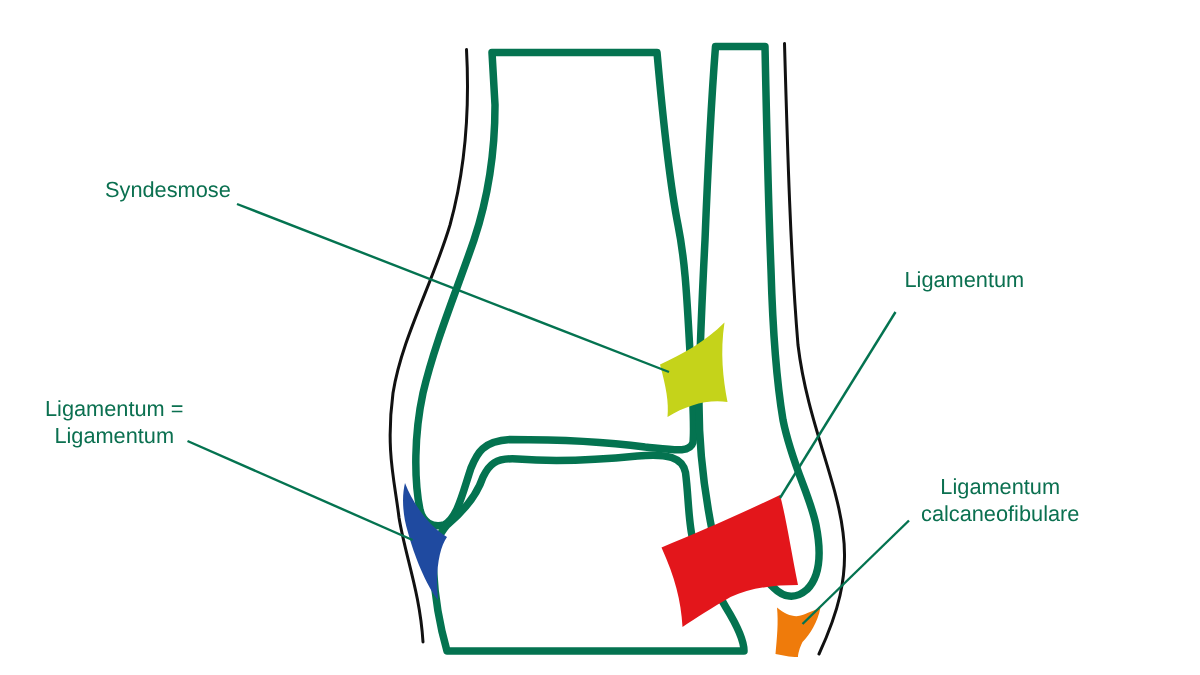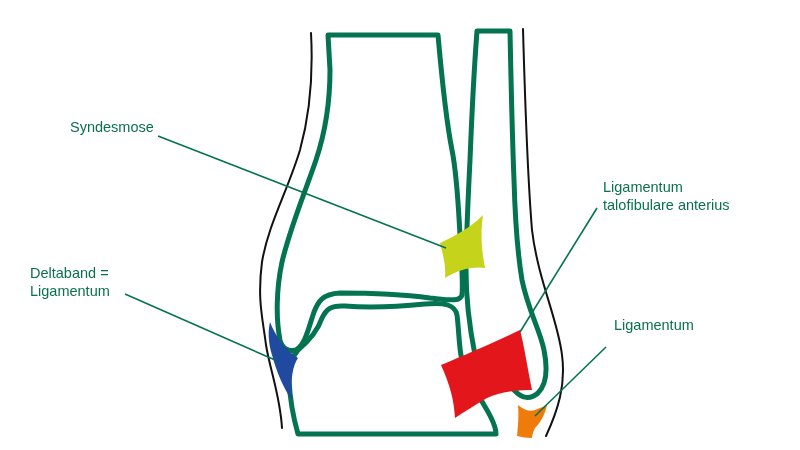--- a/index.html
+++ b/index.html
@@ -46,7 +46,7 @@
       line-height: 18px;
       white-space: nowrap;
     }
-    .label span { display: block; }
+    .label span { display: block; text-align: center; }
   </style>
 </head>
 <body>

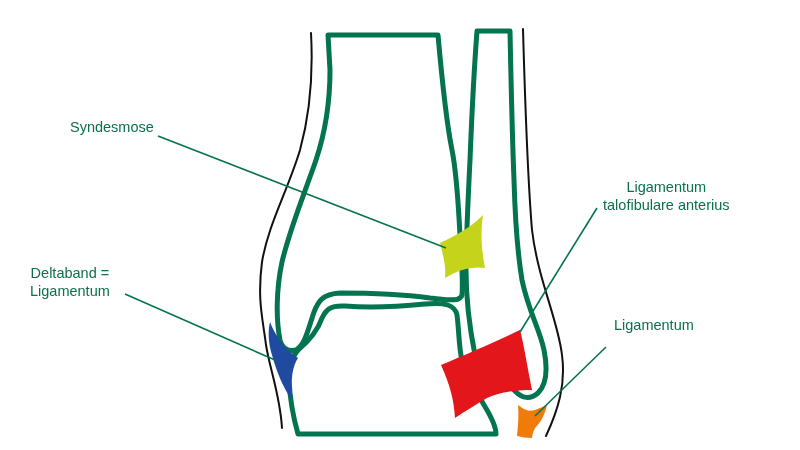--- a/index.html
+++ b/index.html
@@ -87,7 +87,6 @@
 
 <div class="label" style="left:603px; top:178px;">
   <span>Ligamentum</span>
-  <span>talofibulare anterius</span>
 </div>
 
 <div class="label" style="left:614px; top:316px;">

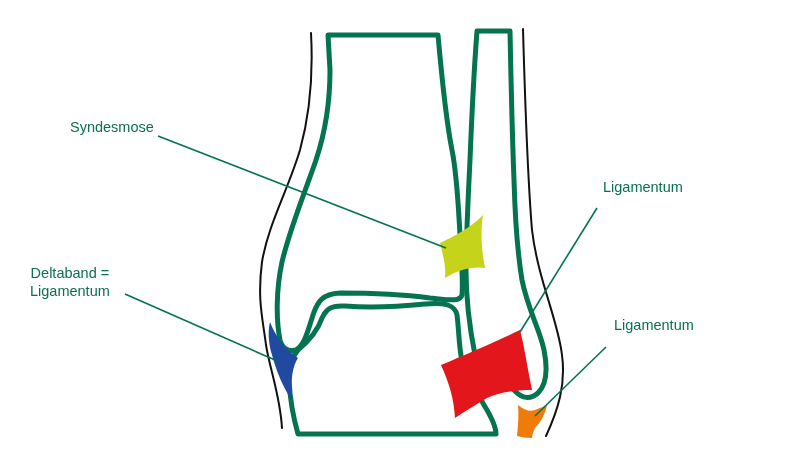--- a/index.html
+++ b/index.html
@@ -81,7 +81,7 @@
 </div>
 
 <div class="label" style="left:30px; top:264px;">
-  <span>Deltaband =</span>
+  <span>Ligamentum =</span>
   <span>Ligamentum</span>
 </div>
 

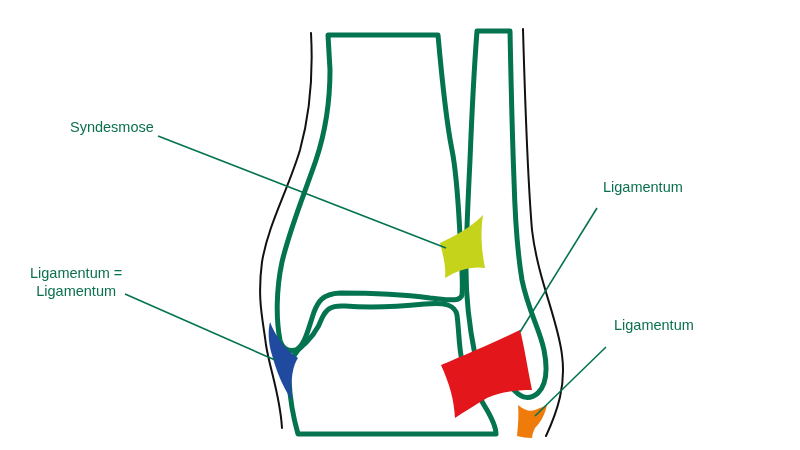--- a/index.html
+++ b/index.html
@@ -91,6 +91,7 @@
 
 <div class="label" style="left:614px; top:316px;">
   <span>Ligamentum</span>
+  <span>calcaneofibulare</span>
 </div>
 
 </body></html>

